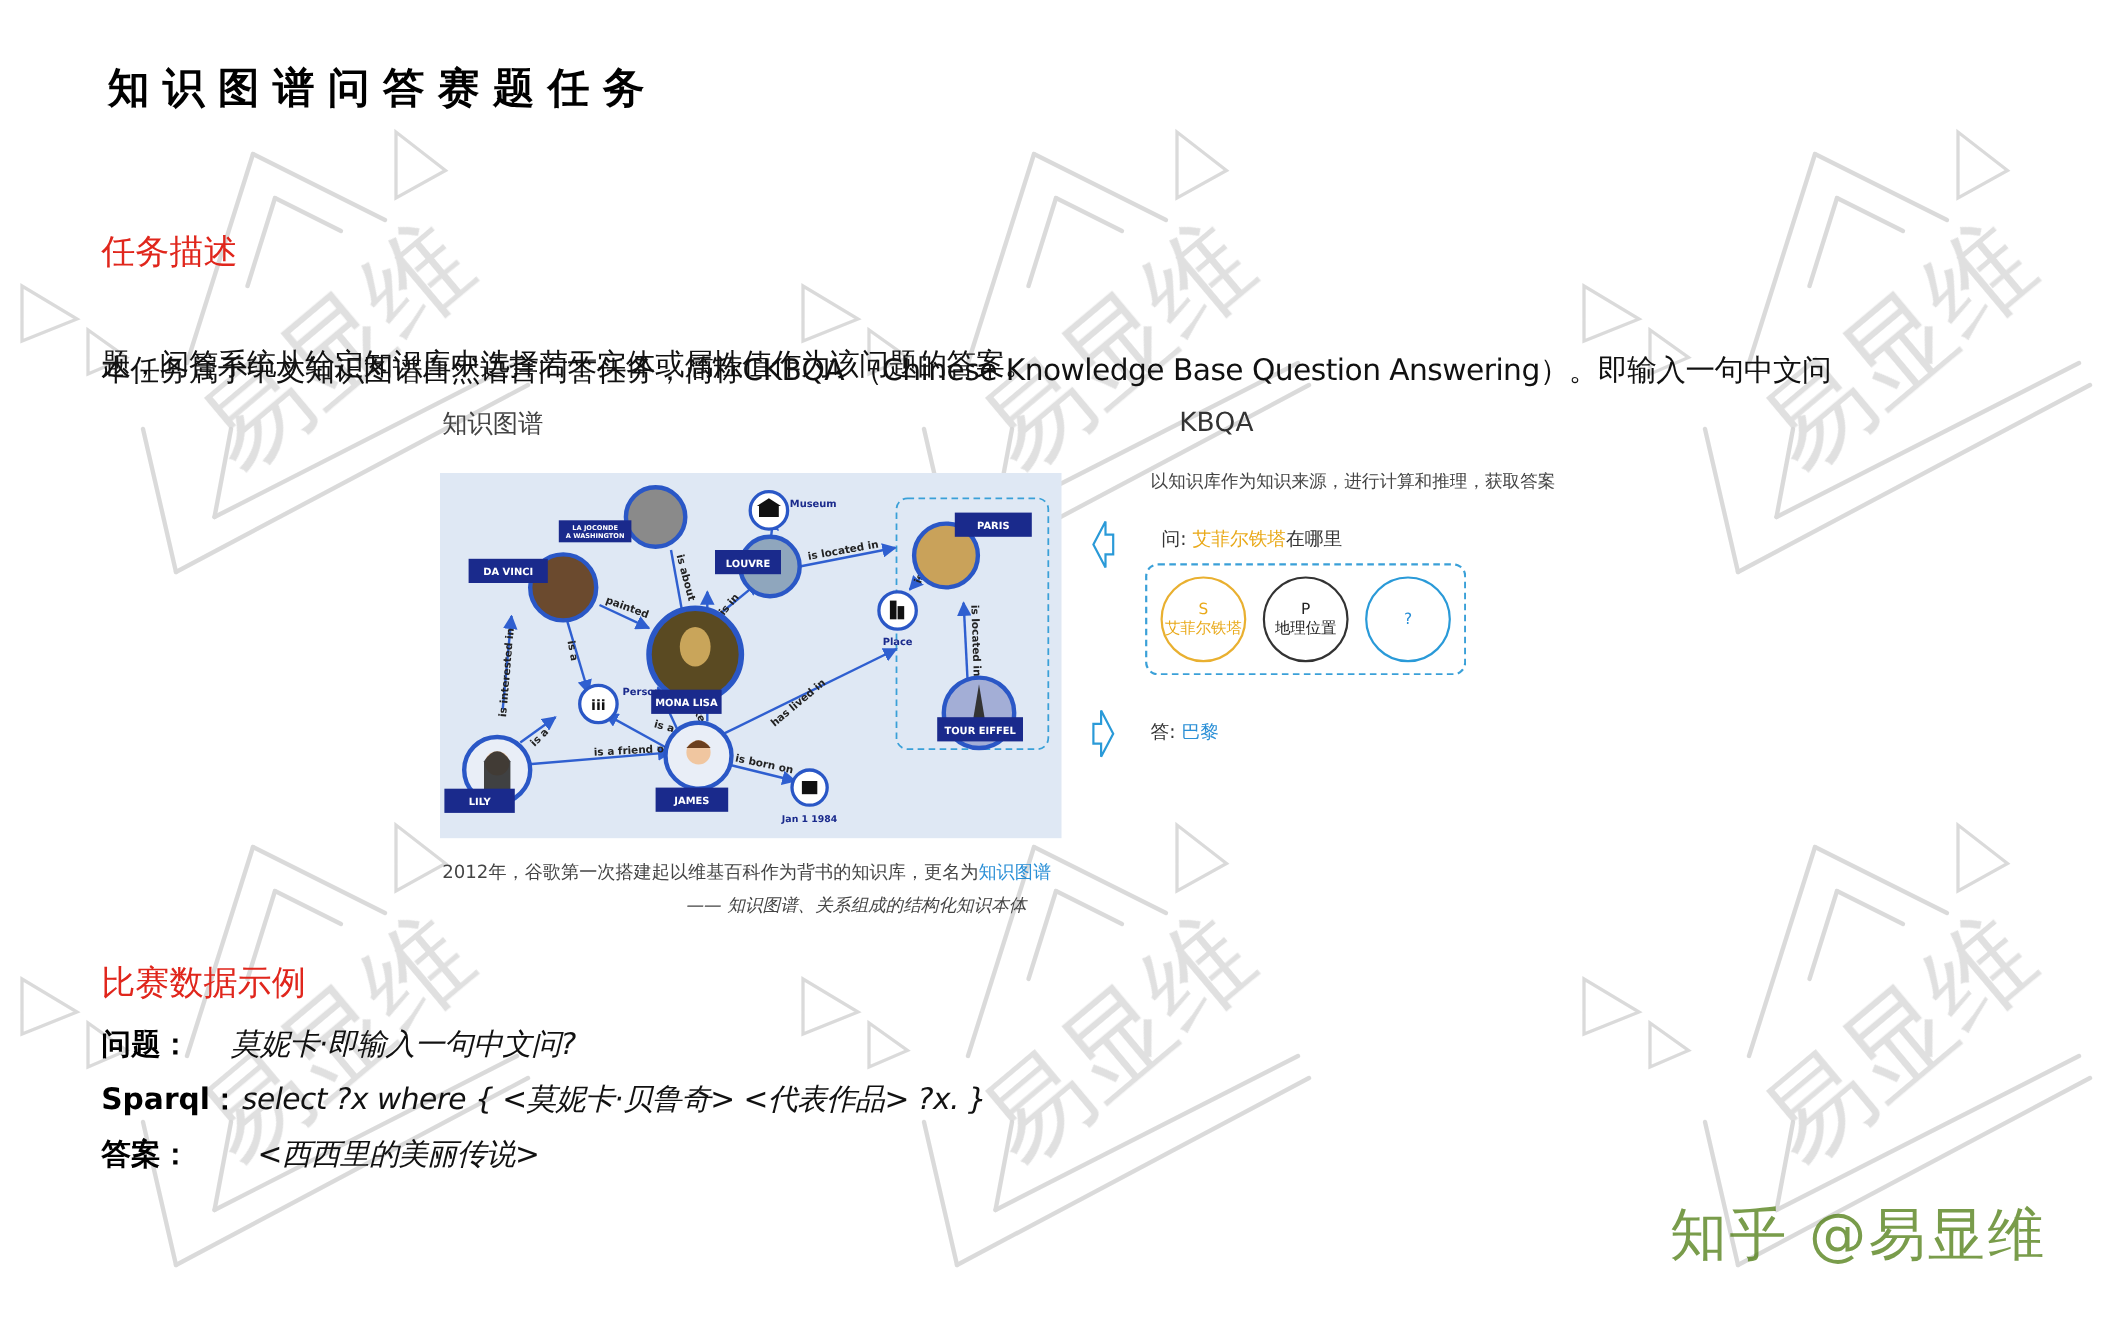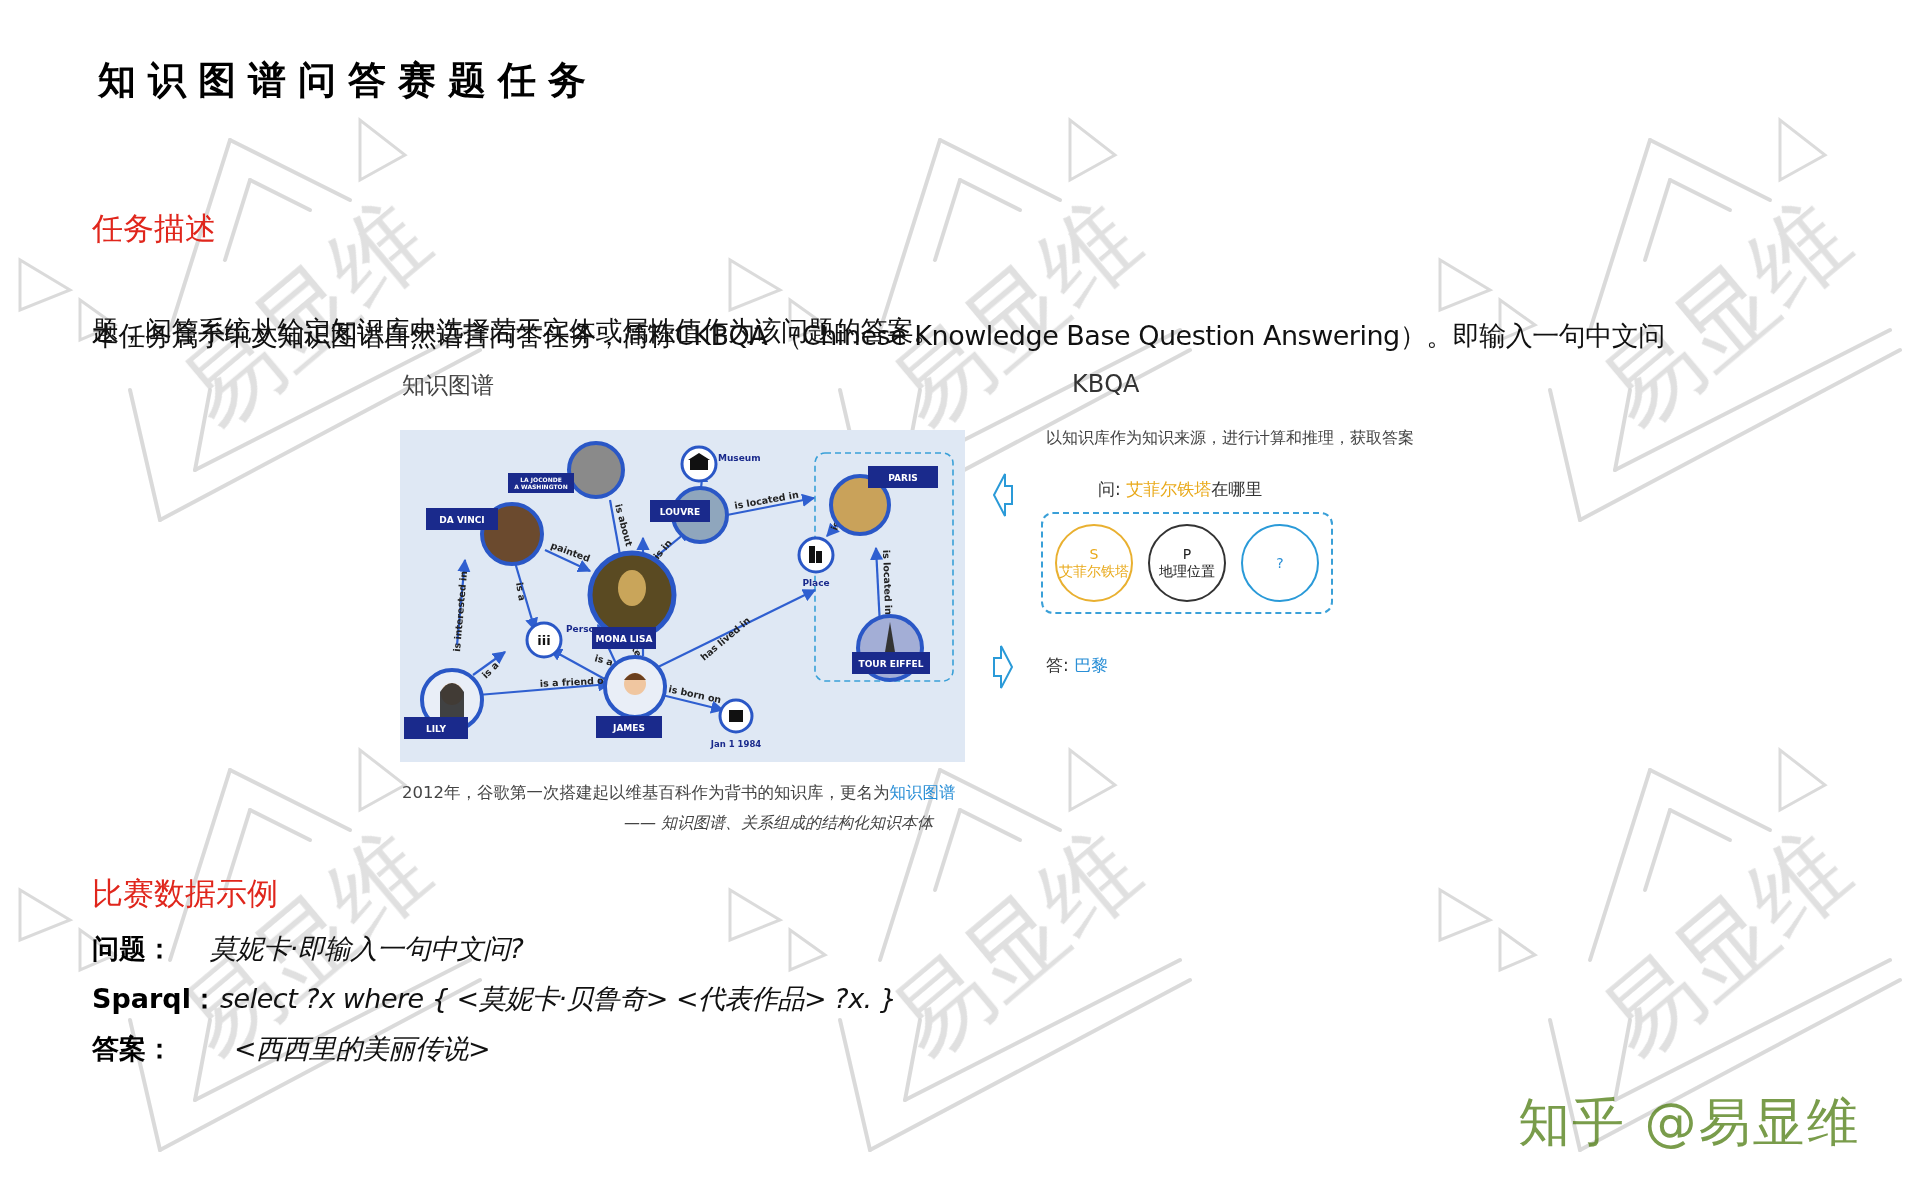--- a/index.html
+++ b/index.html
@@ -27,7 +27,7 @@
   .caption2 { left:624px; top:813px; font-size:16px; color:#444; font-style:italic; white-space:nowrap; }
   .kbqa-title { left:1046px; top:370px; font-size:24px; color:#333;margin-left:26px; }
   .kbqa-sub { left:1046px; top:428px; font-size:16px; color:#444; white-space:nowrap; }
-  .kbqa-q { left:1098px; top:478px; font-size:17px; color:#333; white-space:nowrap; }
+  .kbqa-q { left:1056px; top:478px; font-size:17px; color:#333; white-space:nowrap; }
   .kbqa-q .ent { color:#e9a919; }
   .kbqa-a { left:1046px; top:654px; font-size:17px; color:#333; white-space:nowrap; }
   .kbqa-a .ans { color:#2a8fd6; }

